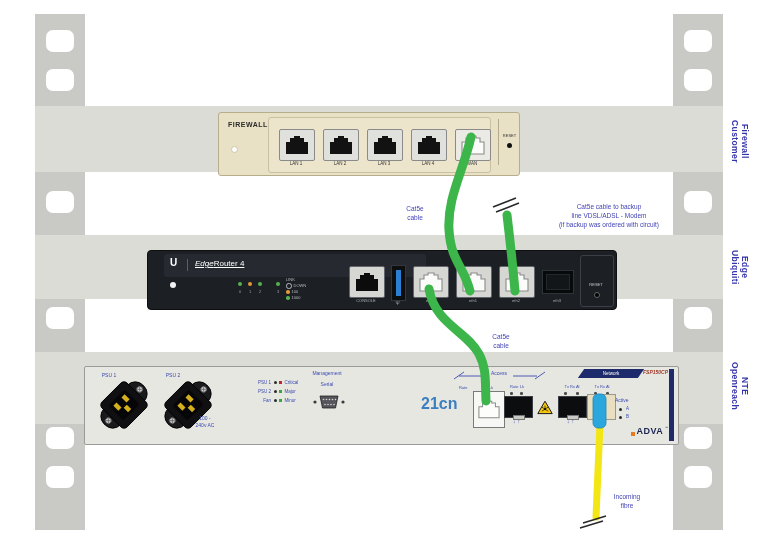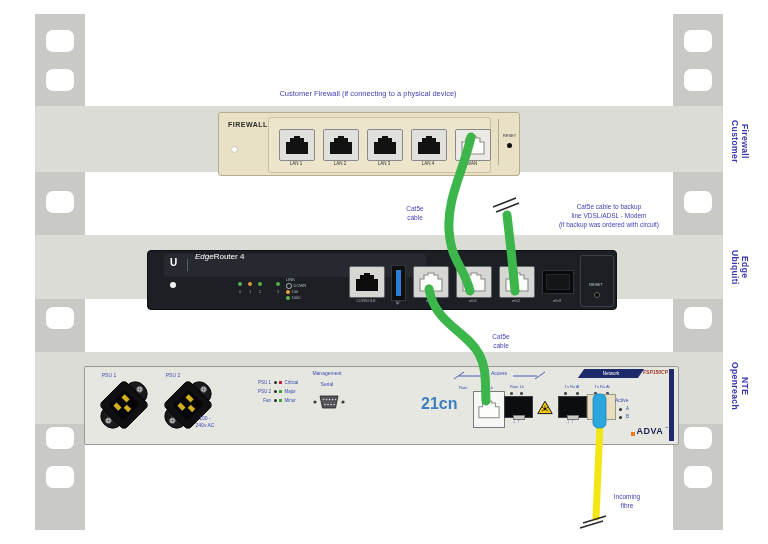--- a/index.html
+++ b/index.html
@@ -142,7 +142,6 @@
   <div class="vlabel preline" style="top:350px;height:72px">Openreach
 NTE</div>
 
-  <div class="t-title">Customer Firewall (if connecting to a physical device)</div>
 
   <div class="fwdev">
     <div class="fw-name">FIREWALL</div>

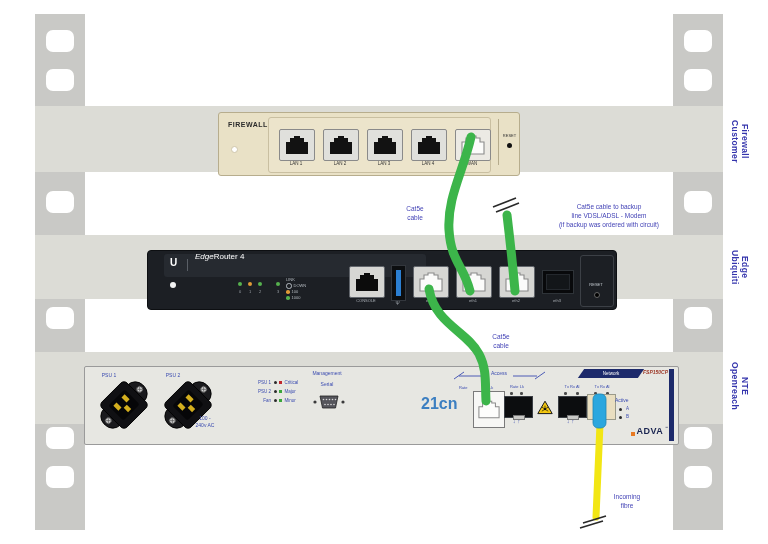--- a/index.html
+++ b/index.html
@@ -42,7 +42,7 @@
   .er-strip{position:absolute;left:16px;top:3px;width:262px;height:23px;background:#262a30;border-radius:3px;}
   .er-u{position:absolute;left:22px;top:6px;font-size:10px;font-weight:bold;color:#fff;}
   .er-sep{position:absolute;left:39px;top:8px;width:1px;height:12px;background:#5a5f66;}
-  .er-brand{position:absolute;left:47px;top:1px;font-size:8px;color:#fff;}
+  .er-brand{position:absolute;left:47px;top:8px;font-size:8px;color:#fff;text-decoration:underline;}
   .er-brand .it{font-style:italic;font-weight:normal;}
   .er-led-w{position:absolute;left:22px;top:31px;width:6px;height:6px;border-radius:50%;background:#f2f2f2;}
   .dot{position:absolute;width:4px;height:4px;border-radius:50%;}

